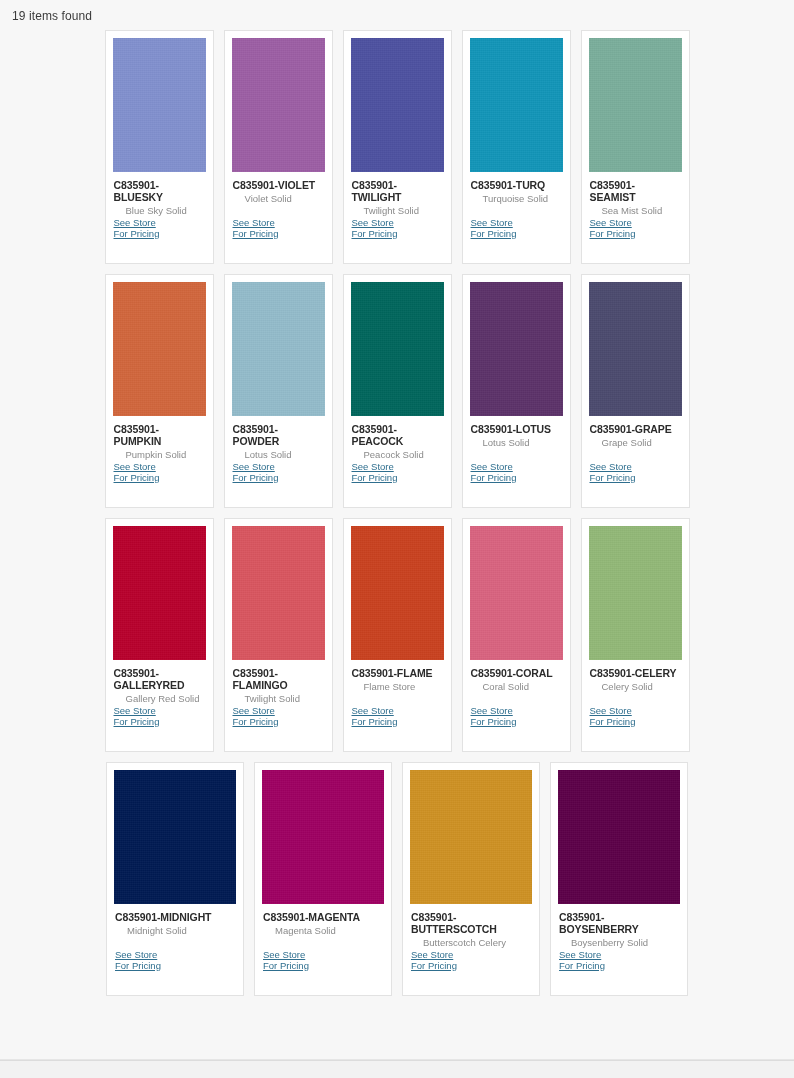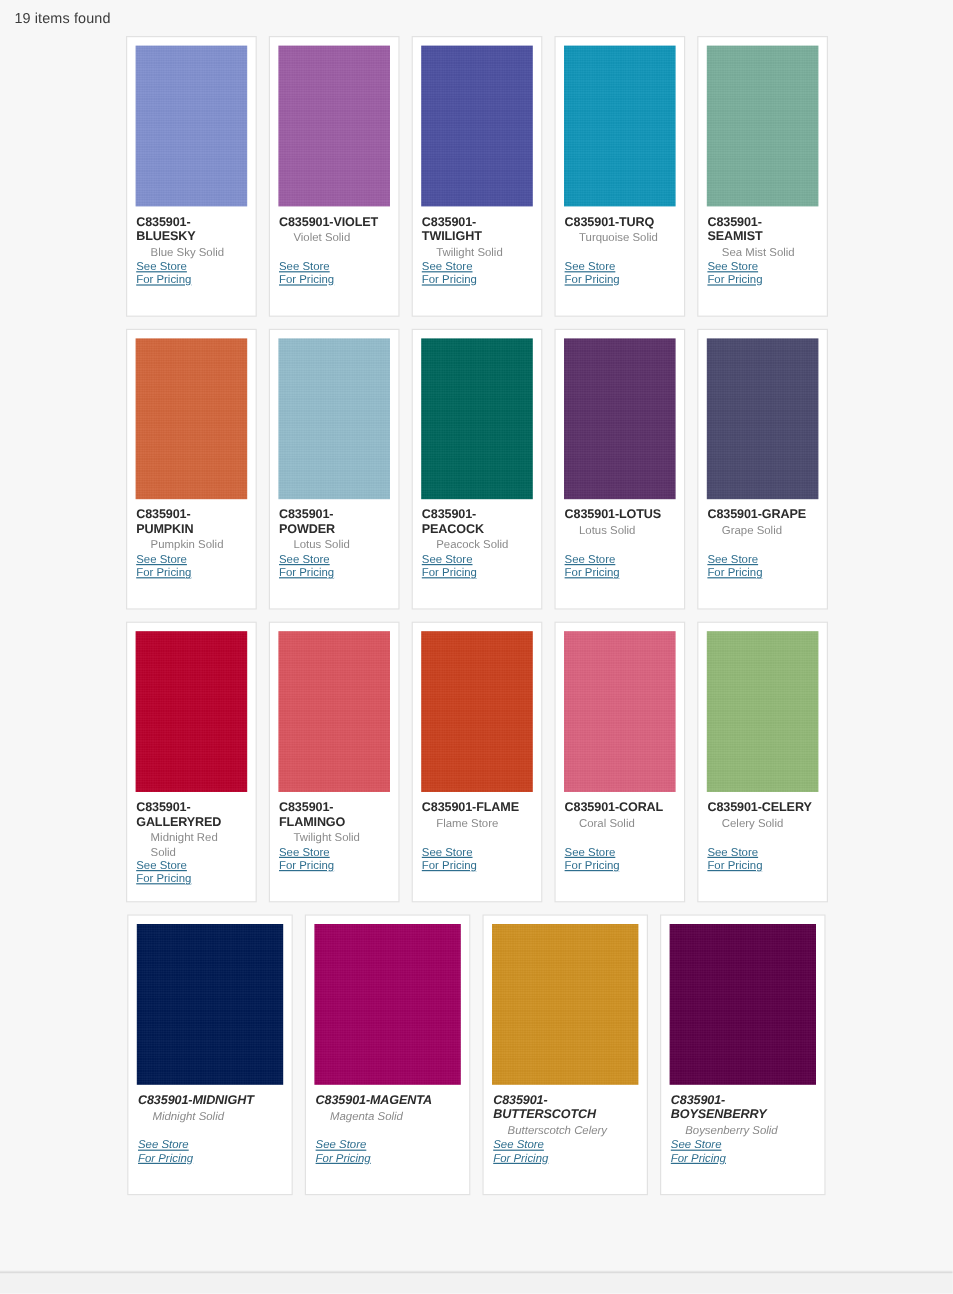--- a/index.html
+++ b/index.html
@@ -234,7 +234,7 @@
           <div class="swatch" style="background: rgb(184, 0, 44);"></div>
           <div class="card-body">
             <div class="sku">C835901-GALLERYRED</div>
-            <div class="desc">Midnight Red Solid</div>
+            <div class="desc">Gallery Red Solid</div>
             <a class="pricing-link"><span class="l1">See Store</span><span class="l2">For Pricing</span></a>
           </div>
         </div>

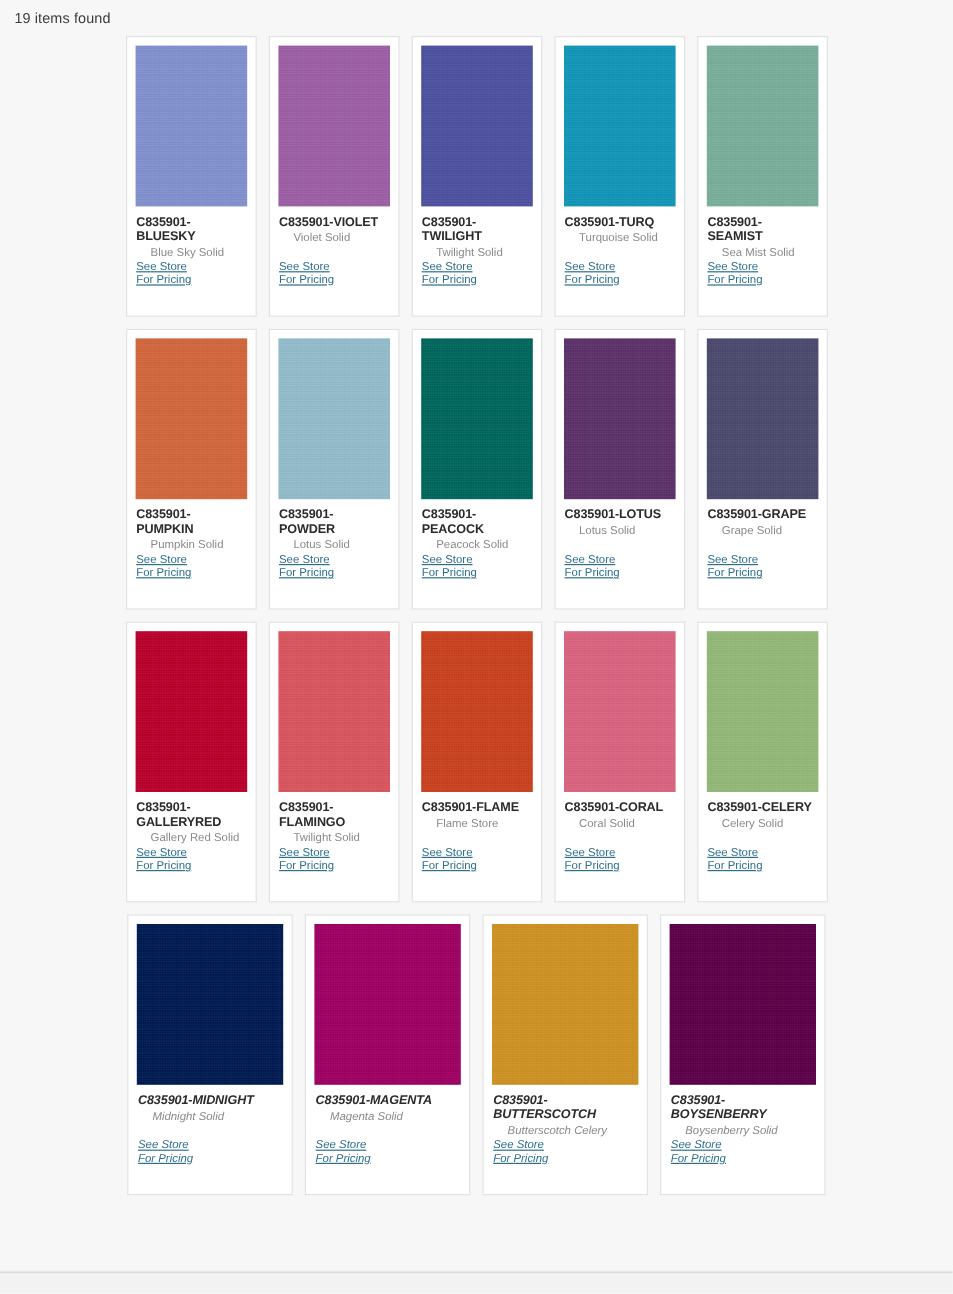--- a/index.html
+++ b/index.html
@@ -116,7 +116,7 @@
   .pricing-link .l2 { display: block; }
 
   
-  .row-last .card { width: 138px; font-style: italic; }
+  .row-last .card { width: 138px; }
   .footer-rule {
     position: absolute;
     left: 0;

